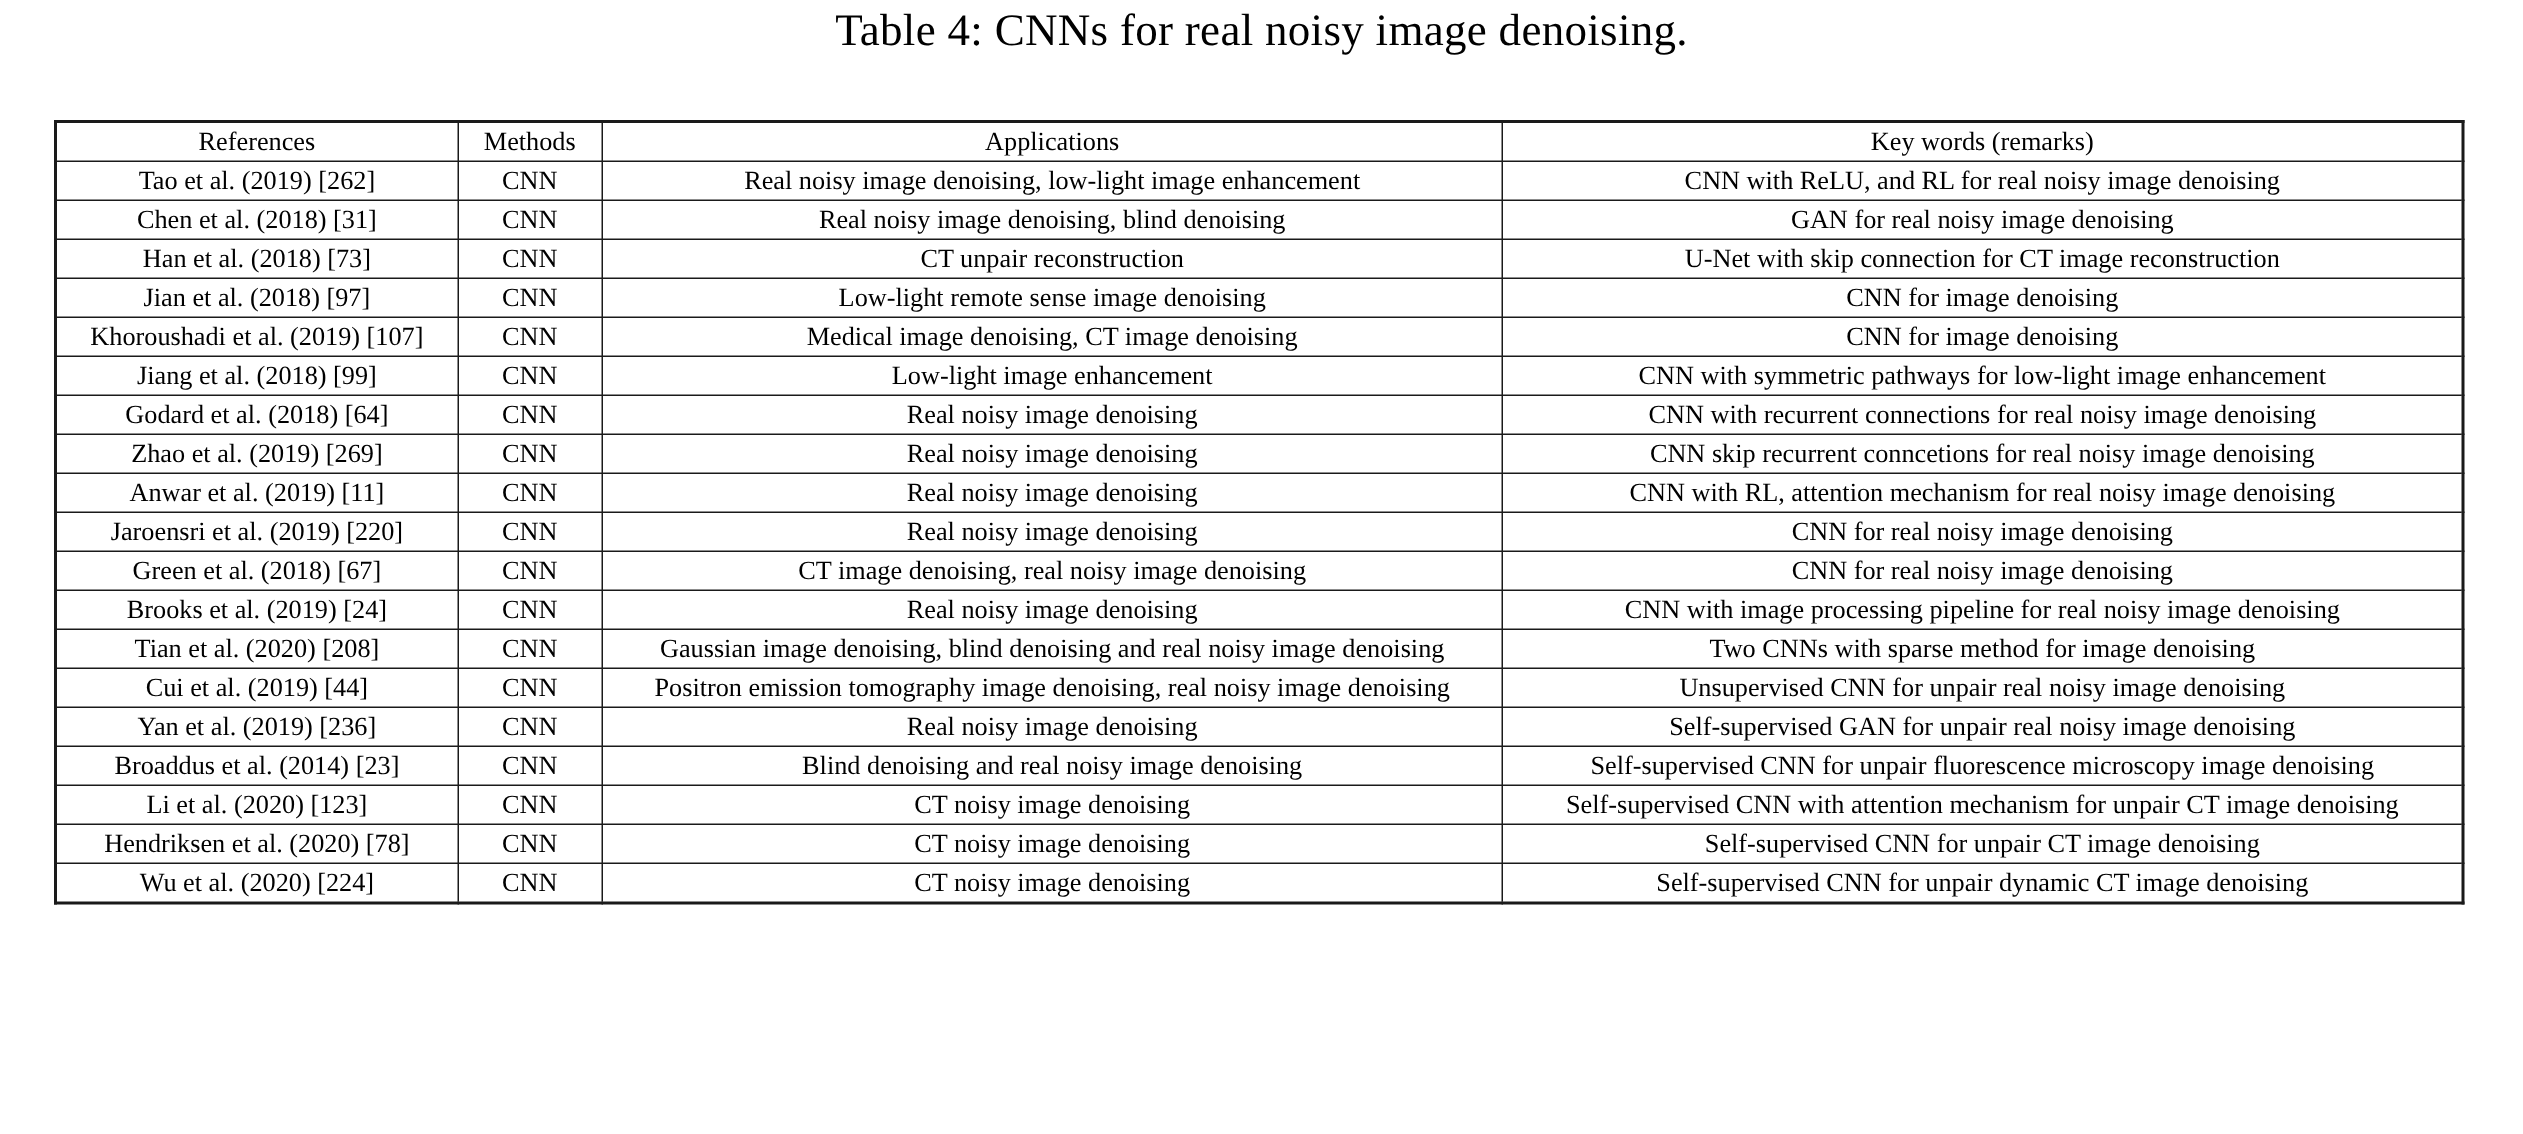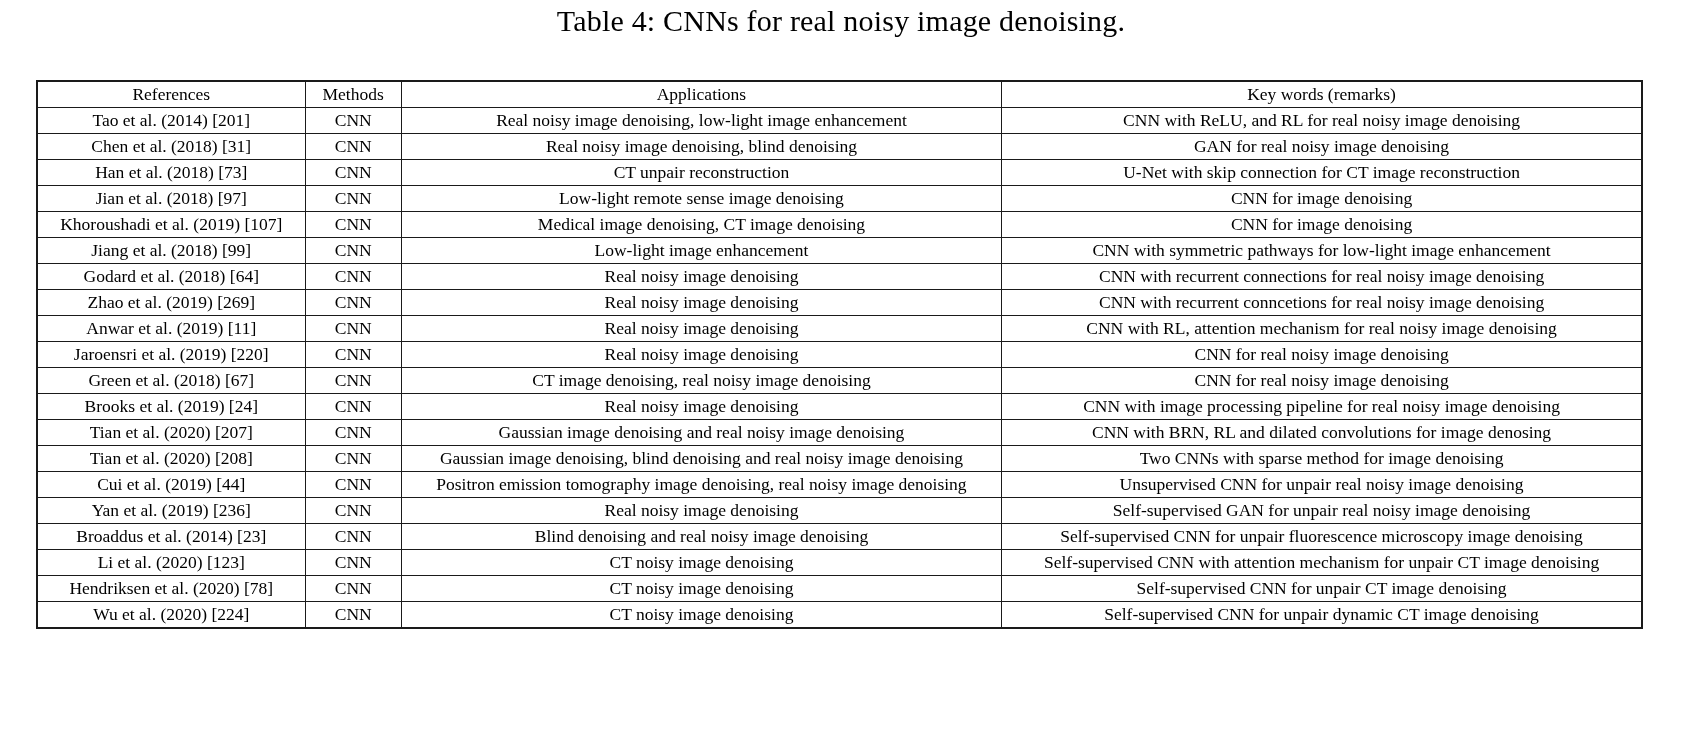--- a/index.html
+++ b/index.html
@@ -84,7 +84,7 @@
     </thead>
     <tbody id="table-body">
         <tr>
-          <td>Tao et al. (2014) [201]</td>
+          <td>Tao et al. (2019) [262]</td>
           <td>CNN</td>
           <td>Real noisy image denoising, low-light image enhancement</td>
           <td>CNN with ReLU, and RL for real noisy image denoising</td>

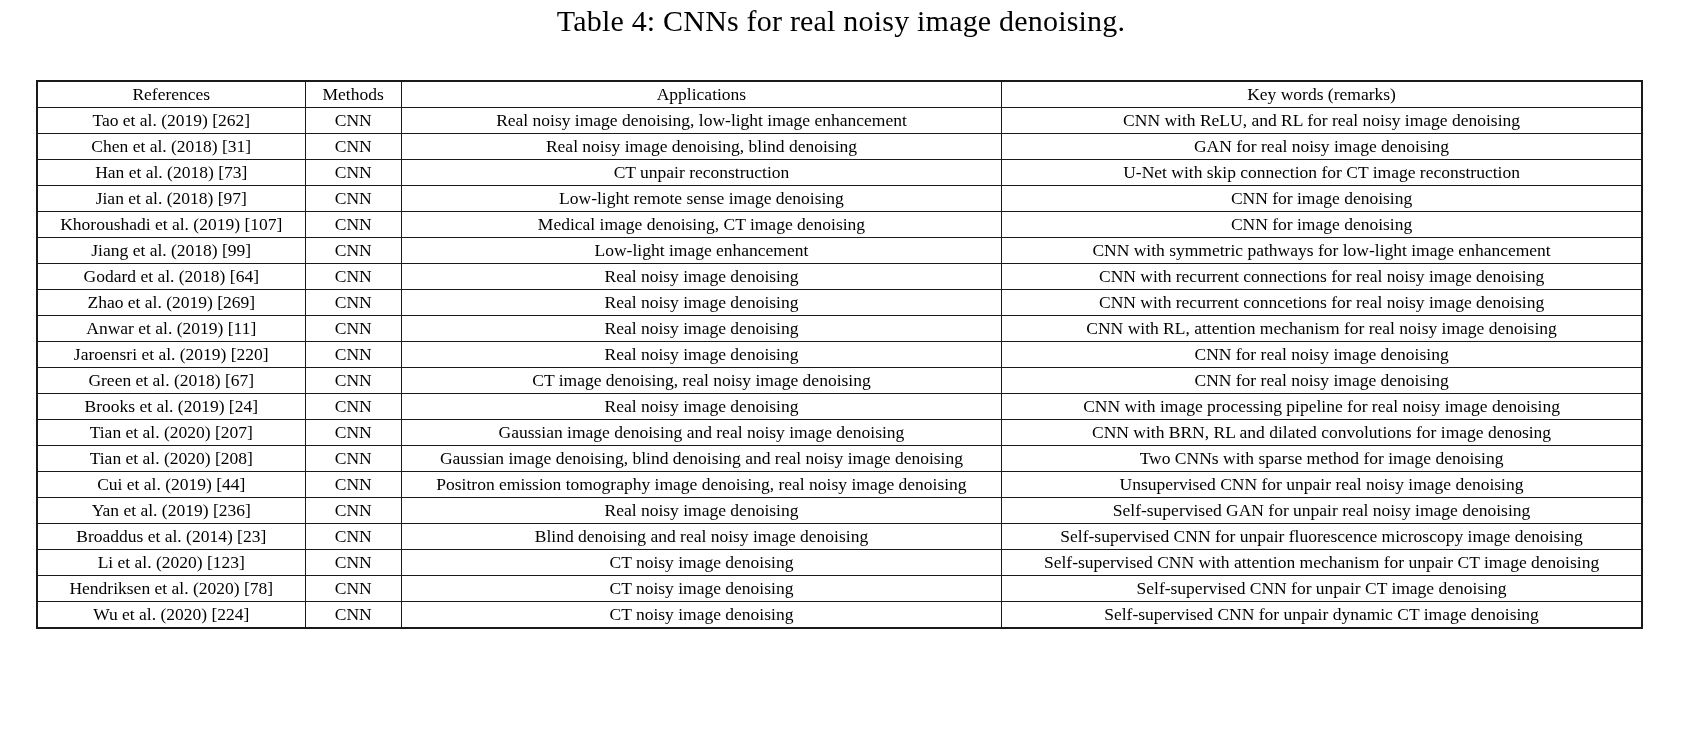--- a/index.html
+++ b/index.html
@@ -129,7 +129,7 @@
           <td>Zhao et al. (2019) [269]</td>
           <td>CNN</td>
           <td>Real noisy image denoising</td>
-          <td>CNN with recurrent conncetions for real noisy image denoising</td>
+          <td>CNN skip recurrent conncetions for real noisy image denoising</td>
         </tr>
         <tr>
           <td>Anwar et al. (2019) [11]</td>

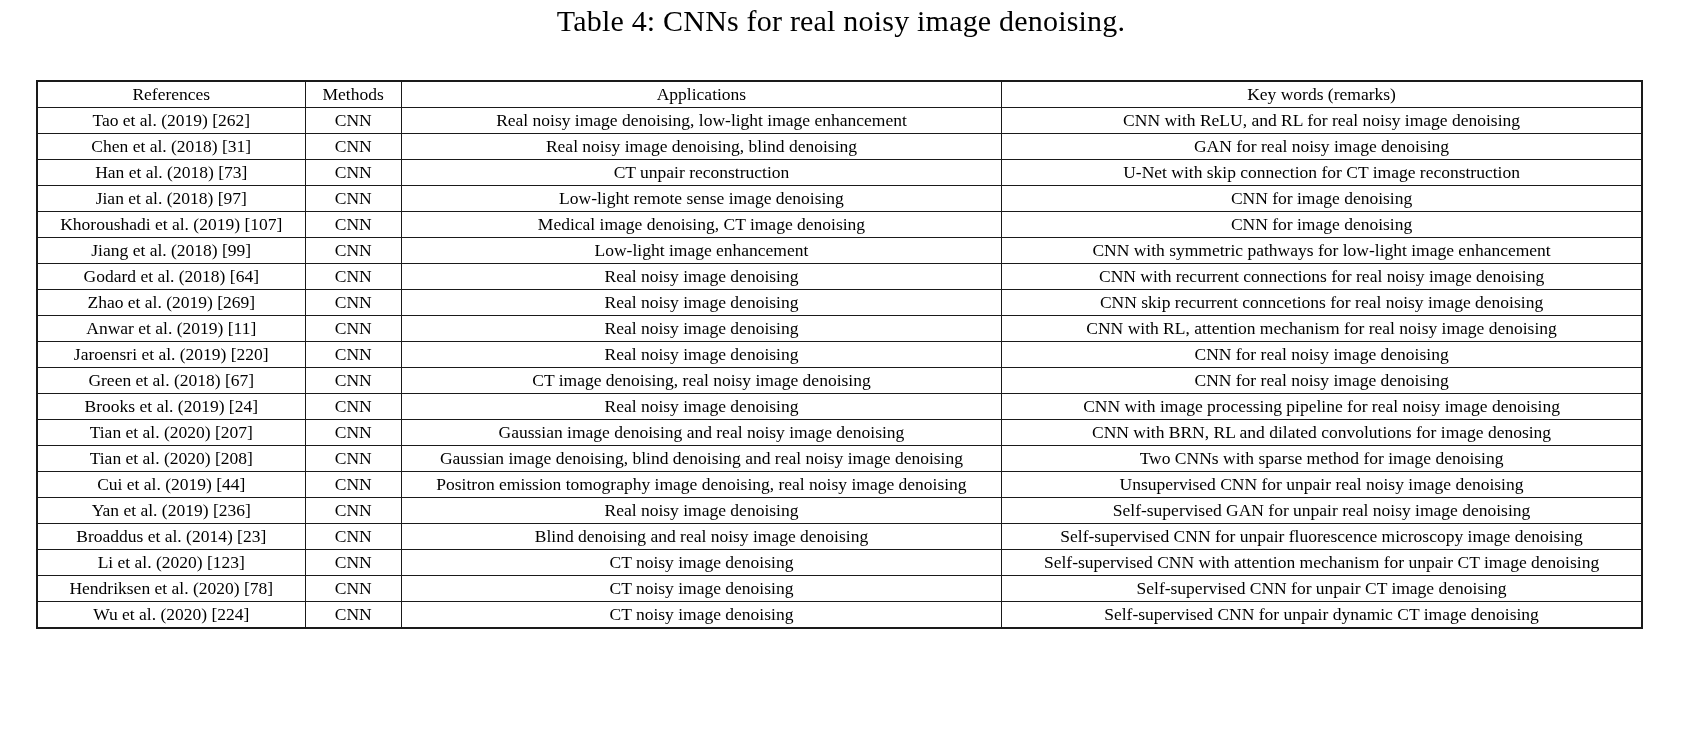--- a/index.html
+++ b/index.html
@@ -156,12 +156,6 @@
           <td>CNN with image processing pipeline for real noisy image denoising</td>
         </tr>
         <tr>
-          <td>Tian et al. (2020) [207]</td>
-          <td>CNN</td>
-          <td>Gaussian image denoising and real noisy image denoising</td>
-          <td>CNN with BRN, RL and dilated convolutions for image denosing</td>
-        </tr>
-        <tr>
           <td>Tian et al. (2020) [208]</td>
           <td>CNN</td>
           <td>Gaussian image denoising, blind denoising and real noisy image denoising</td>

